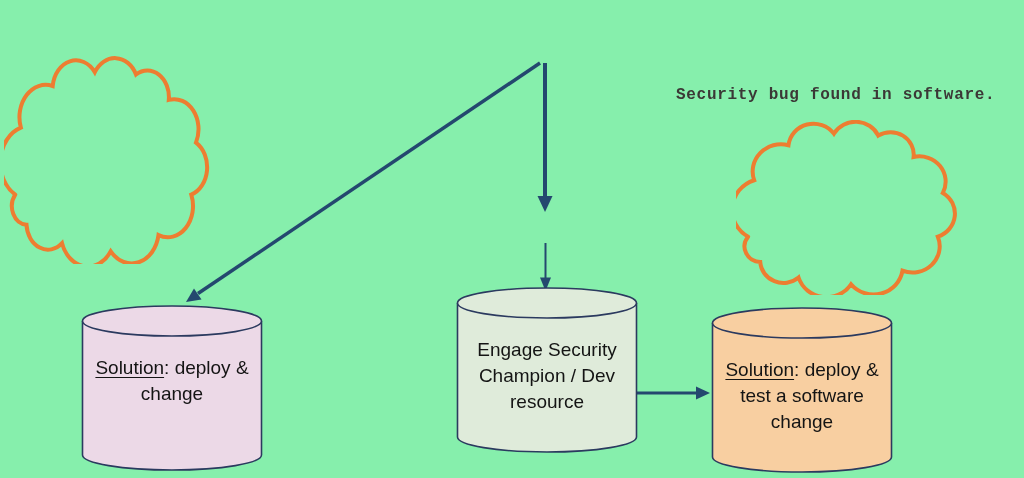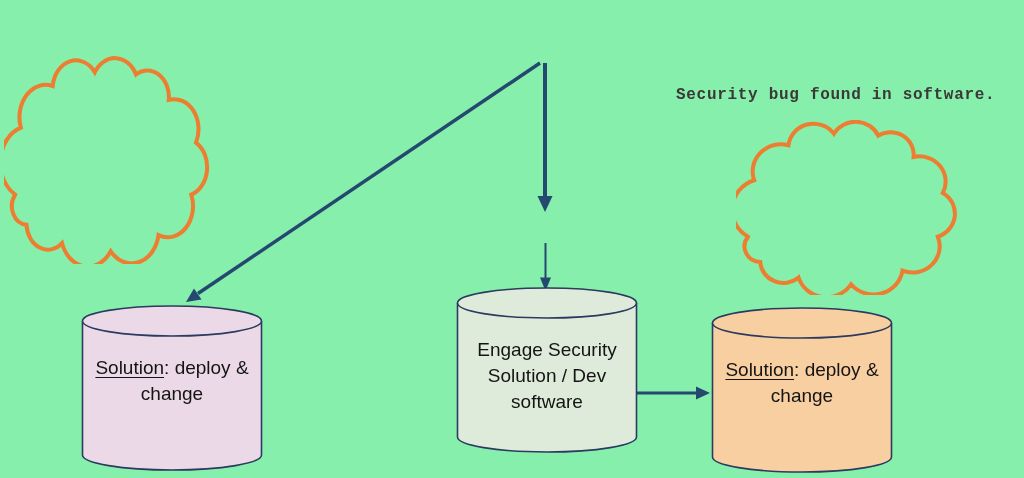--- a/index.html
+++ b/index.html
@@ -103,7 +103,7 @@
     </svg>
     <div class="cyl-text">
       <div><span class="u"></span><span>Engage Security</span></div>
-      <div>Solution / Dev</div>
+      <div>Champion / Dev</div>
       <div>software</div>
     </div>
   </div>

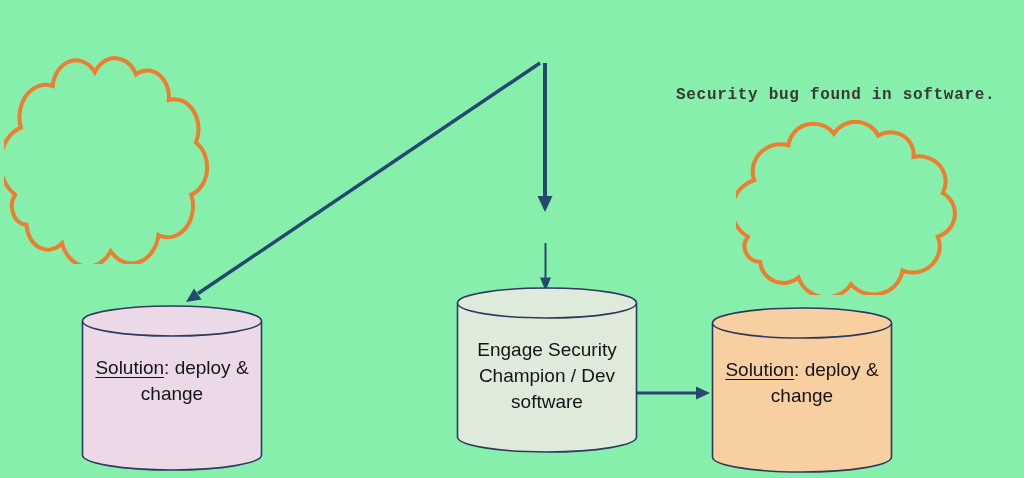--- a/index.html
+++ b/index.html
@@ -104,7 +104,7 @@
     <div class="cyl-text">
       <div><span class="u"></span><span>Engage Security</span></div>
       <div>Champion / Dev</div>
-      <div>software</div>
+      <div>resource</div>
     </div>
   </div>
 

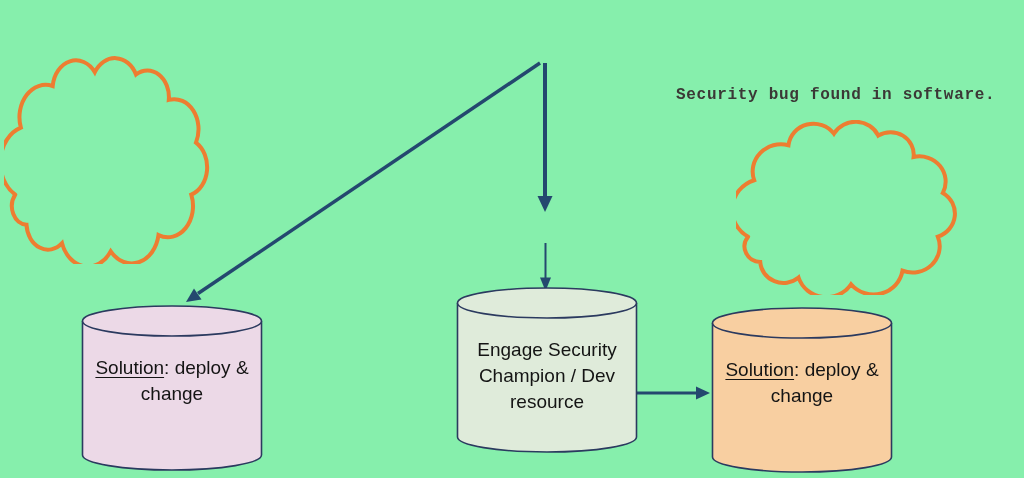--- a/index.html
+++ b/index.html
@@ -115,6 +115,7 @@
     </svg>
     <div class="cyl-text">
       <div><span class="u">Solution</span><span>: deploy &amp;</span></div>
+      <div>test a software</div>
       <div>change</div>
     </div>
   </div>

